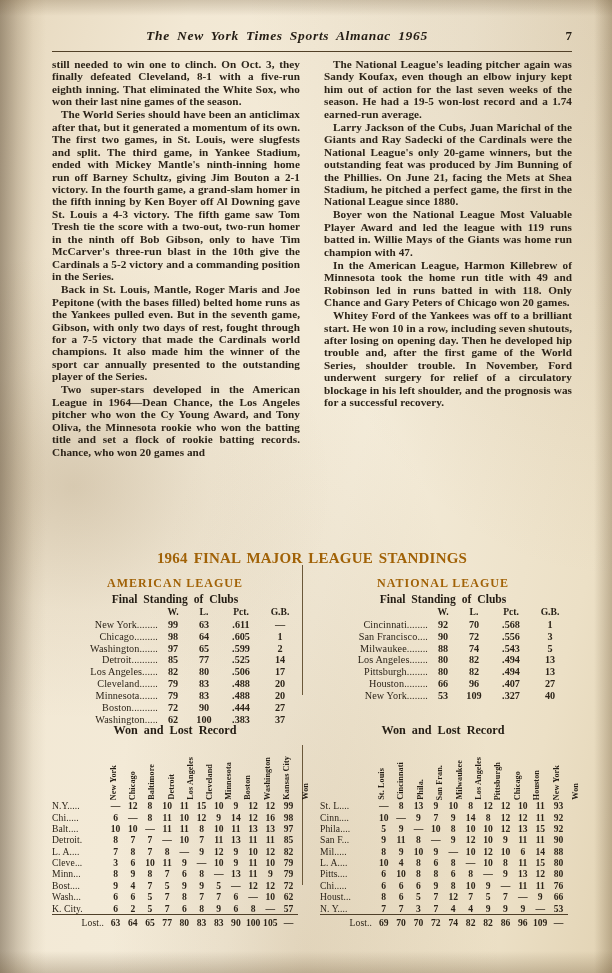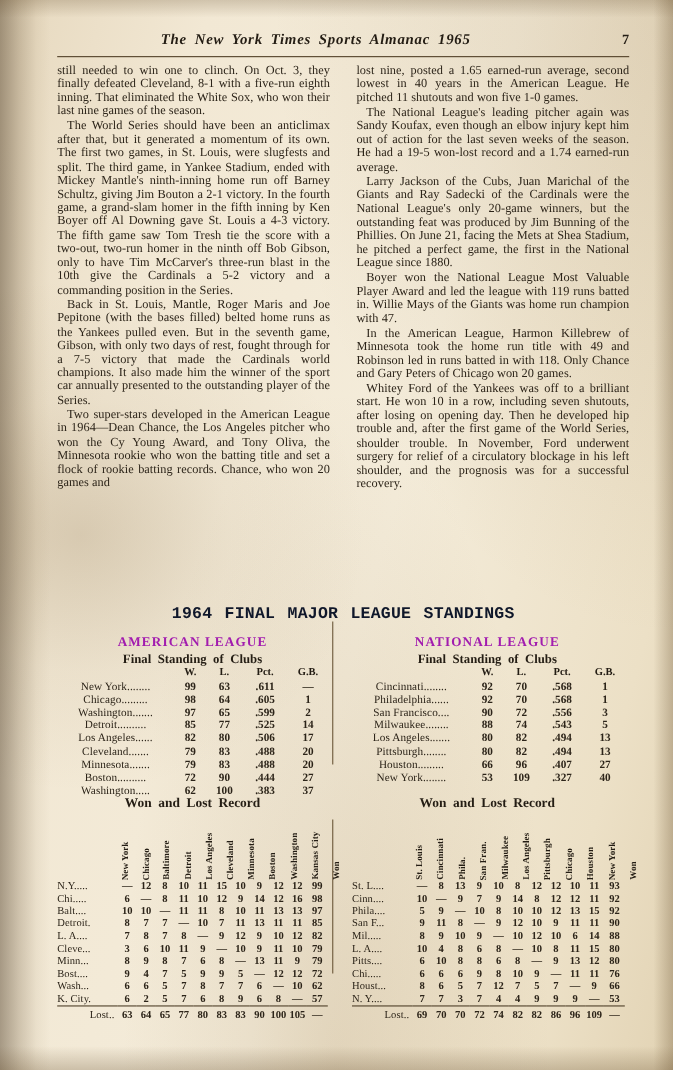--- a/index.html
+++ b/index.html
@@ -67,6 +67,7 @@
   .col{
     width:248px;
     float:left;
+    font-weight:bold;
   }
   .col.right{margin-left:24px;}
   .col p{

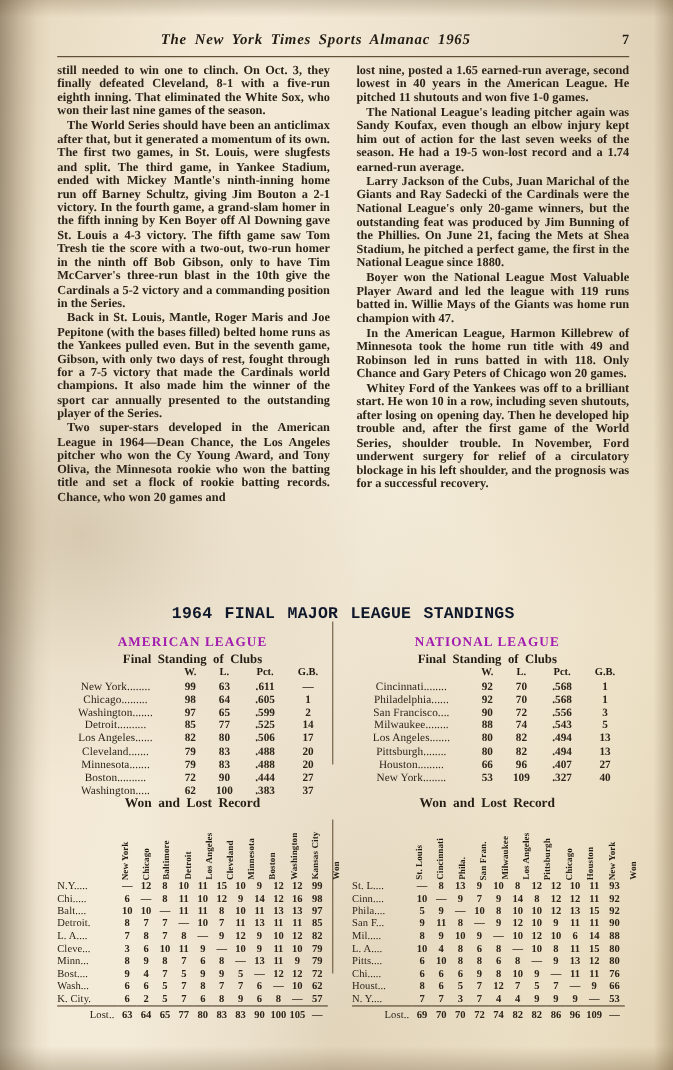--- a/index.html
+++ b/index.html
@@ -196,7 +196,6 @@
       <p class="indent">Two super-stars developed in the American League in 1964—Dean Chance, the Los Angeles pitcher who won the Cy Young Award, and Tony Oliva, the Minnesota rookie who won the batting title and set a flock of rookie batting records. Chance, who won 20 games and</p>
     </div>
     <div class="col right">
-      <p class="firstpar">lost nine, posted a 1.65 earned-run average, second lowest in 40 years in the American League. He pitched 11 shutouts and won five 1-0 games.</p>
       <p class="indent">The National League's leading pitcher again was Sandy Koufax, even though an elbow injury kept him out of action for the last seven weeks of the season. He had a 19-5 won-lost record and a 1.74 earned-run average.</p>
       <p class="indent">Larry Jackson of the Cubs, Juan Marichal of the Giants and Ray Sadecki of the Cardinals were the National League's only 20-game winners, but the outstanding feat was produced by Jim Bunning of the Phillies. On June 21, facing the Mets at Shea Stadium, he pitched a perfect game, the first in the National League since 1880.</p>
       <p class="indent">Boyer won the National League Most Valuable Player Award and led the league with 119 runs batted in. Willie Mays of the Giants was home run champion with 47.</p>

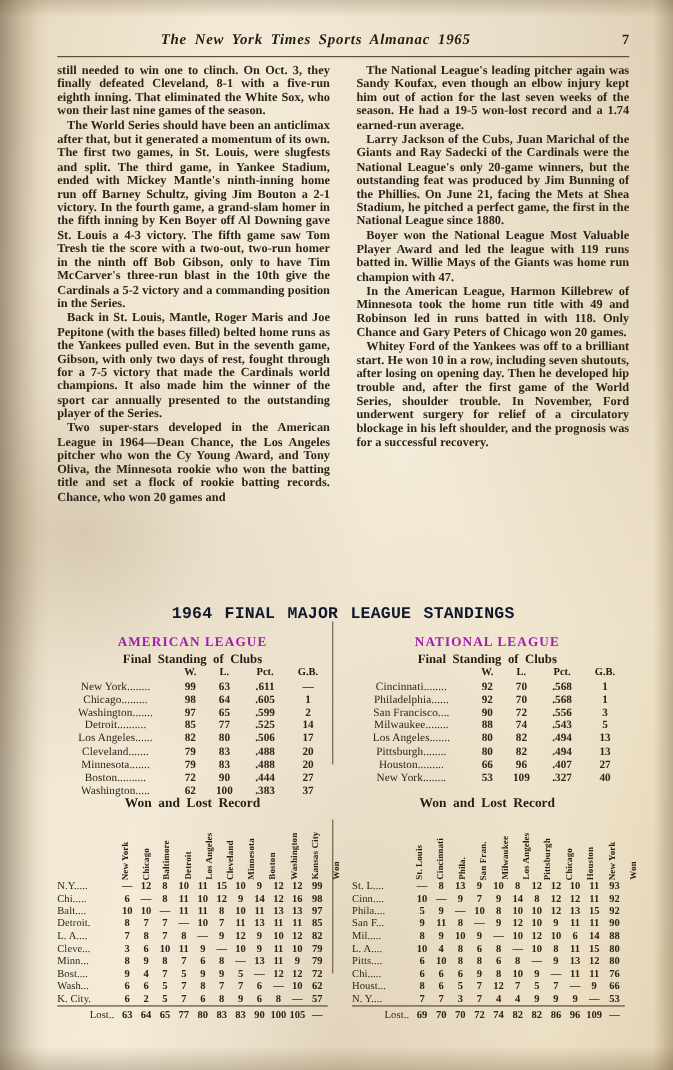--- a/index.html
+++ b/index.html
@@ -87,7 +87,7 @@
   .standings-title{
     position:absolute;left:52px;top:550px;width:520px;
     text-align:center;font-weight:bold;font-size:15px;letter-spacing:0.2px;
-    word-spacing:2px;color:#0f172a;font-family:Liberation Mono, monospace;
+    word-spacing:2px;color:#a16207;
   }
   .league-head{
     position:absolute;top:576px;width:250px;text-align:center;

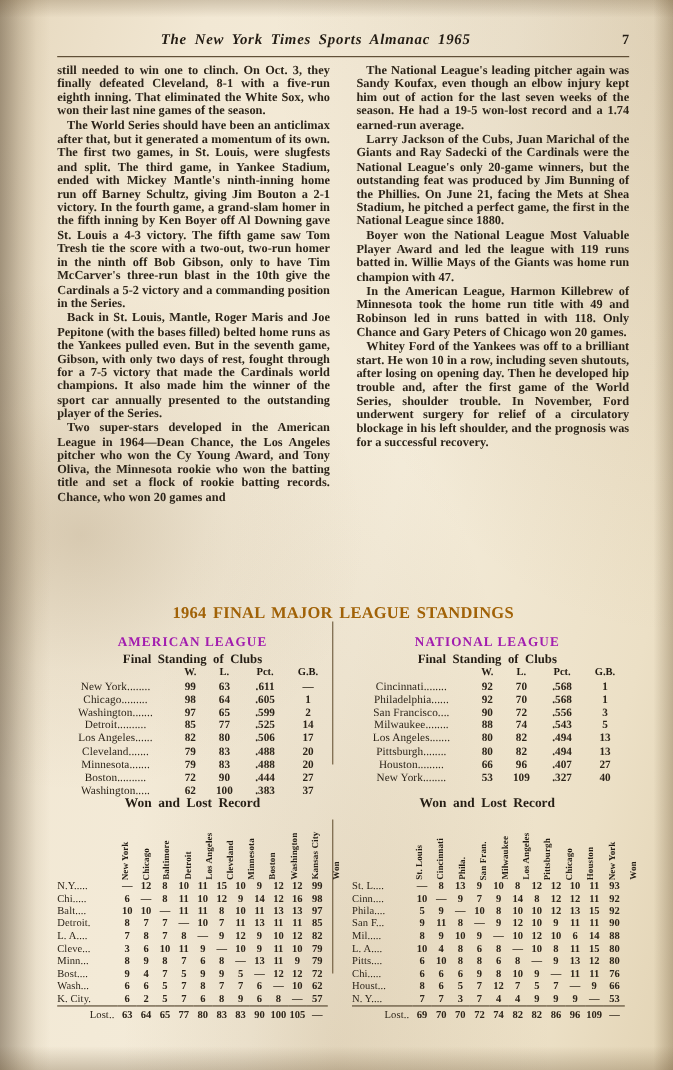--- a/index.html
+++ b/index.html
@@ -91,7 +91,7 @@
   }
   .league-head{
     position:absolute;top:576px;width:250px;text-align:center;
-    font-weight:bold;font-size:12px;letter-spacing:1px;color:#a21caf;
+    font-weight:bold;font-size:12px;letter-spacing:1px;color:#a16207;
   }
   .league-head.al{left:50px;}
   .league-head.nl{left:318px;}

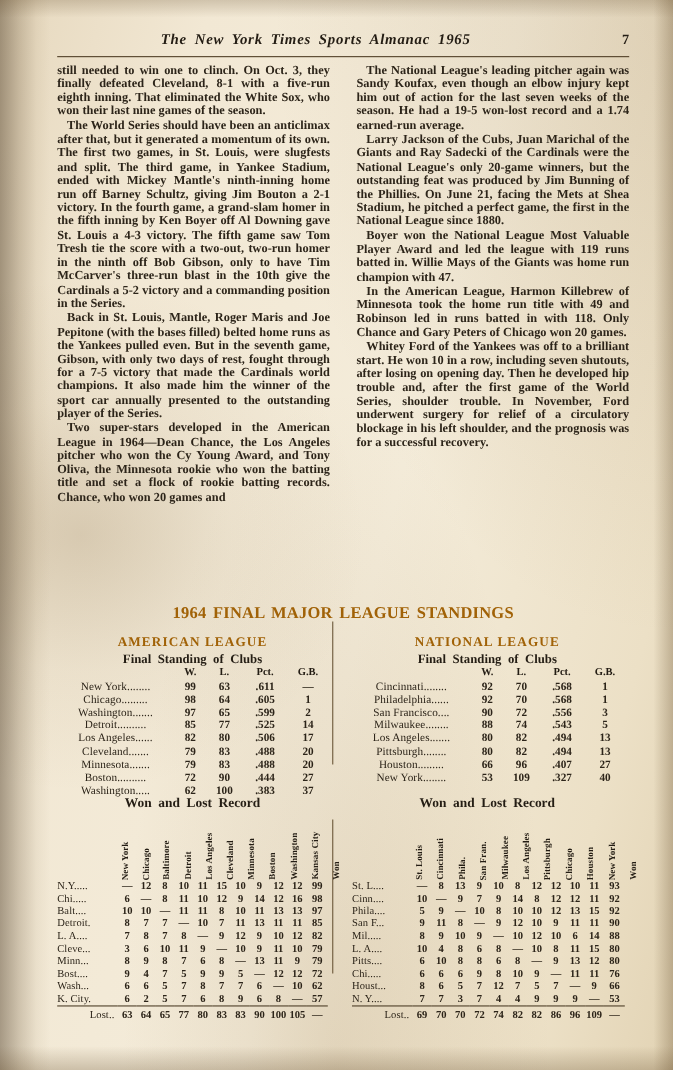--- a/index.html
+++ b/index.html
@@ -124,7 +124,7 @@
   table.stand th.clubcol{text-align:left;}
   table.stand td{padding:0.3px 0;line-height:11.3px;}
   table.stand td.club{
-    text-align:center;white-space:nowrap;
+    text-align:right;white-space:nowrap;
     letter-spacing:0.1px;
   }
   table.stand td.num{text-align:center;font-weight:bold;}

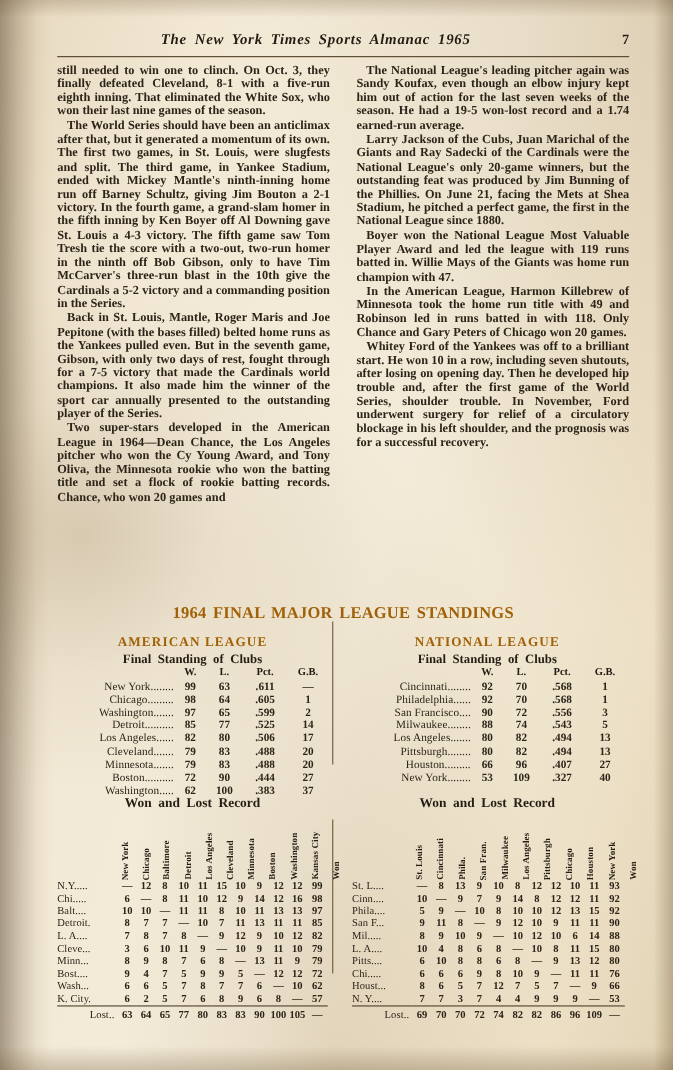--- a/index.html
+++ b/index.html
@@ -304,13 +304,6 @@
     <tbody id="nl-stand-body">
         <tr>
           <td class="club">Cincinnati........</td>
-          <td class="num">92</td>
-          <td class="num">70</td>
-          <td class="pct">.568</td>
-          <td class="gb">1</td>
-        </tr>
-        <tr>
-          <td class="club">Philadelphia......</td>
           <td class="num">92</td>
           <td class="num">70</td>
           <td class="pct">.568</td>

